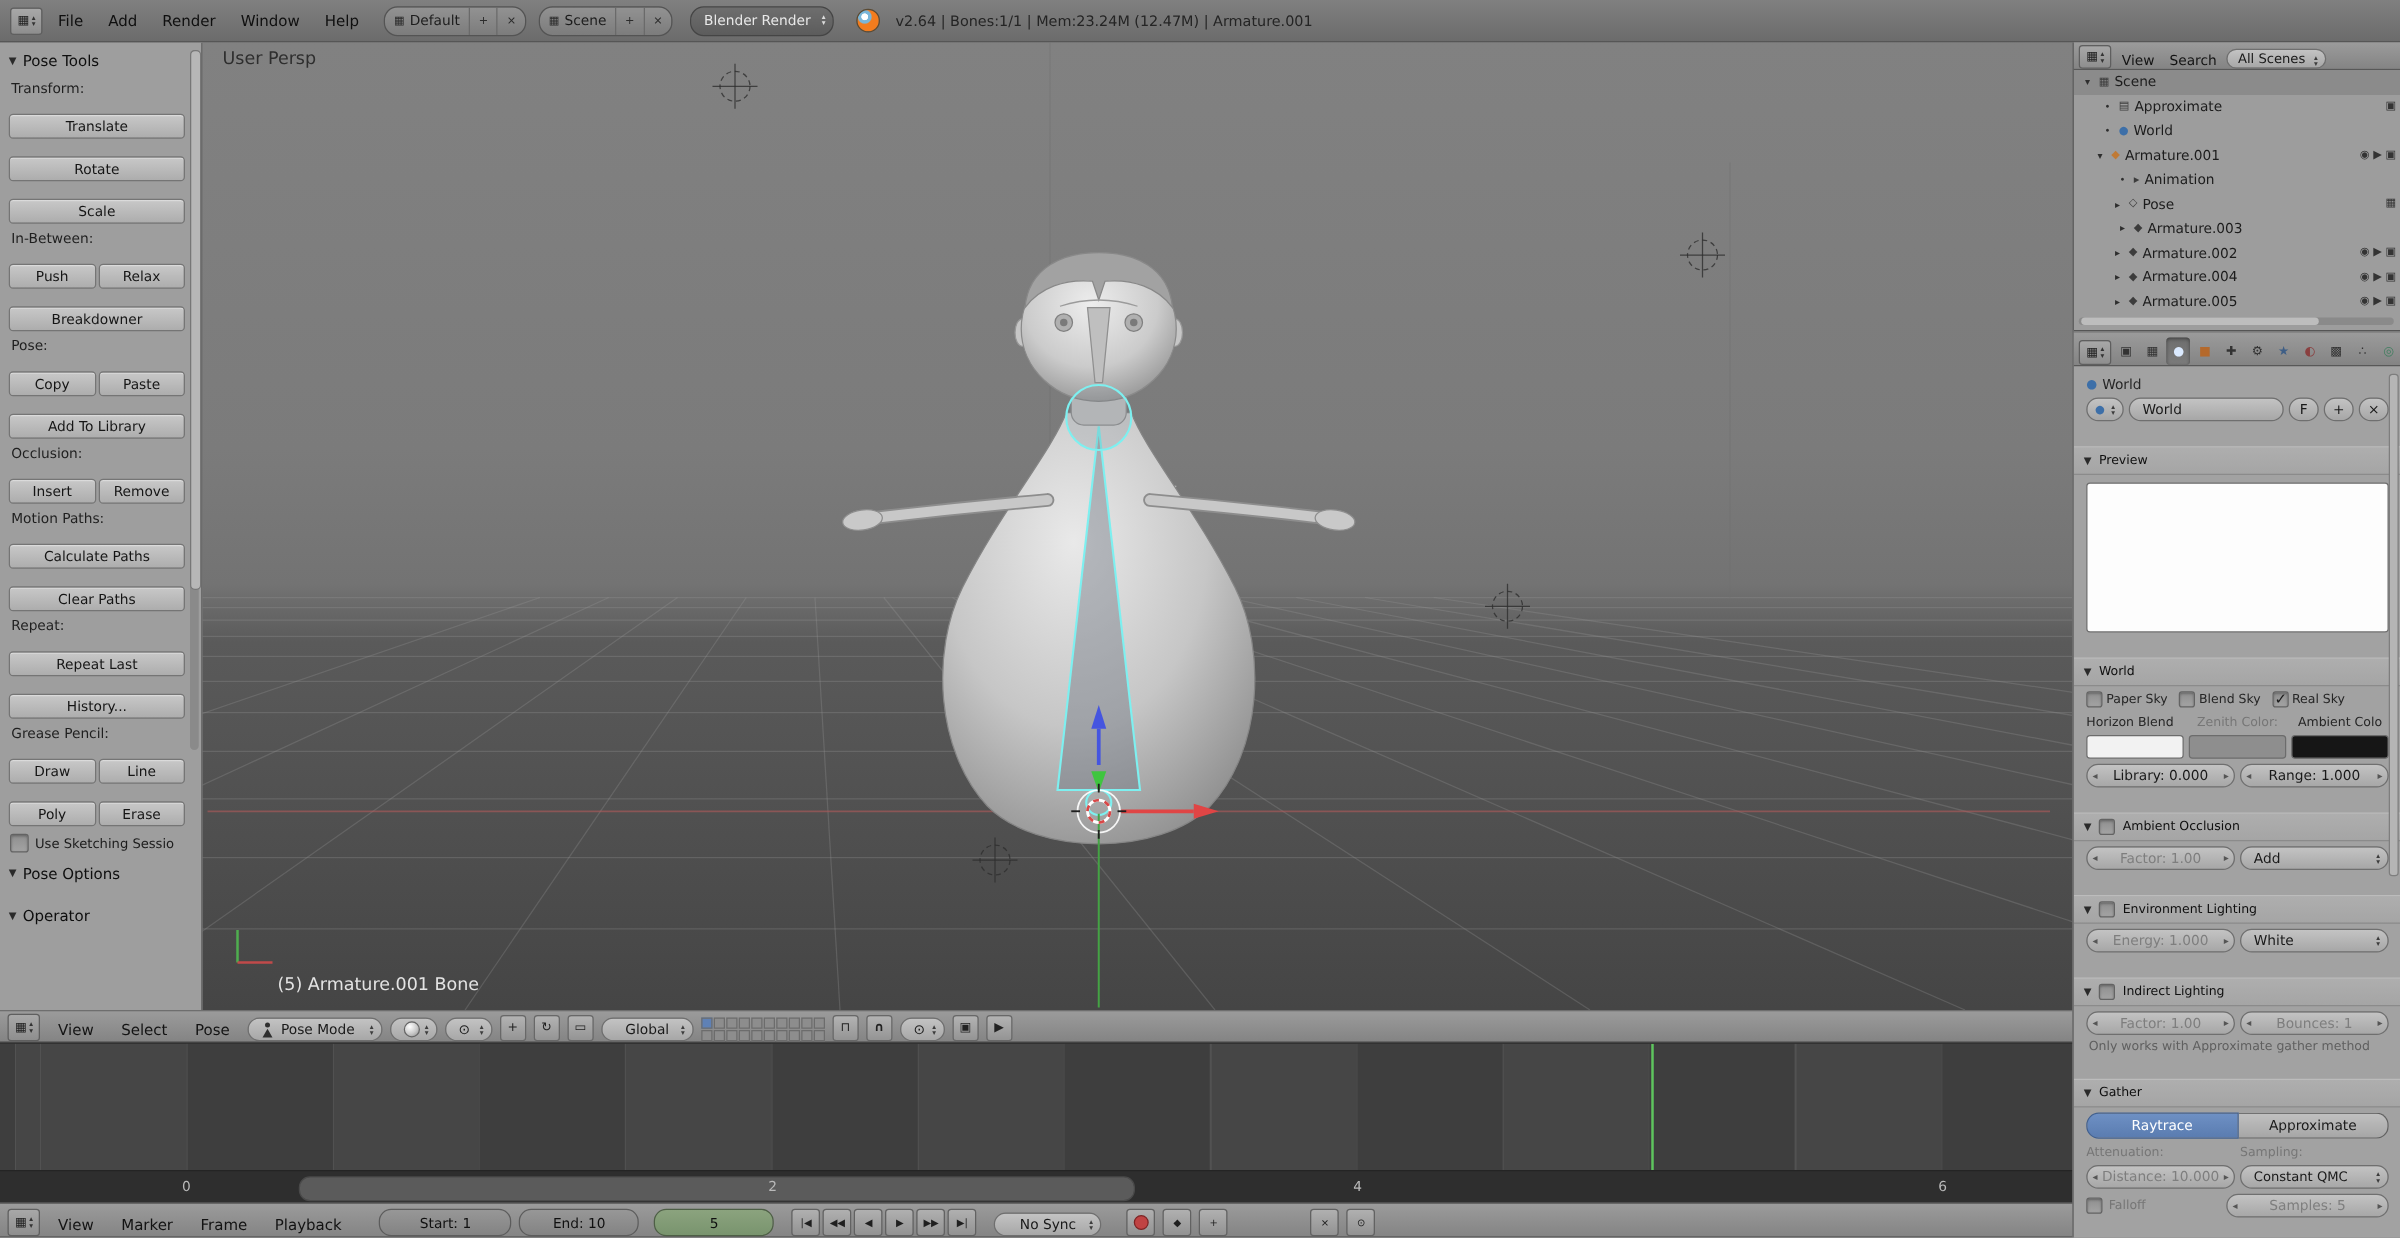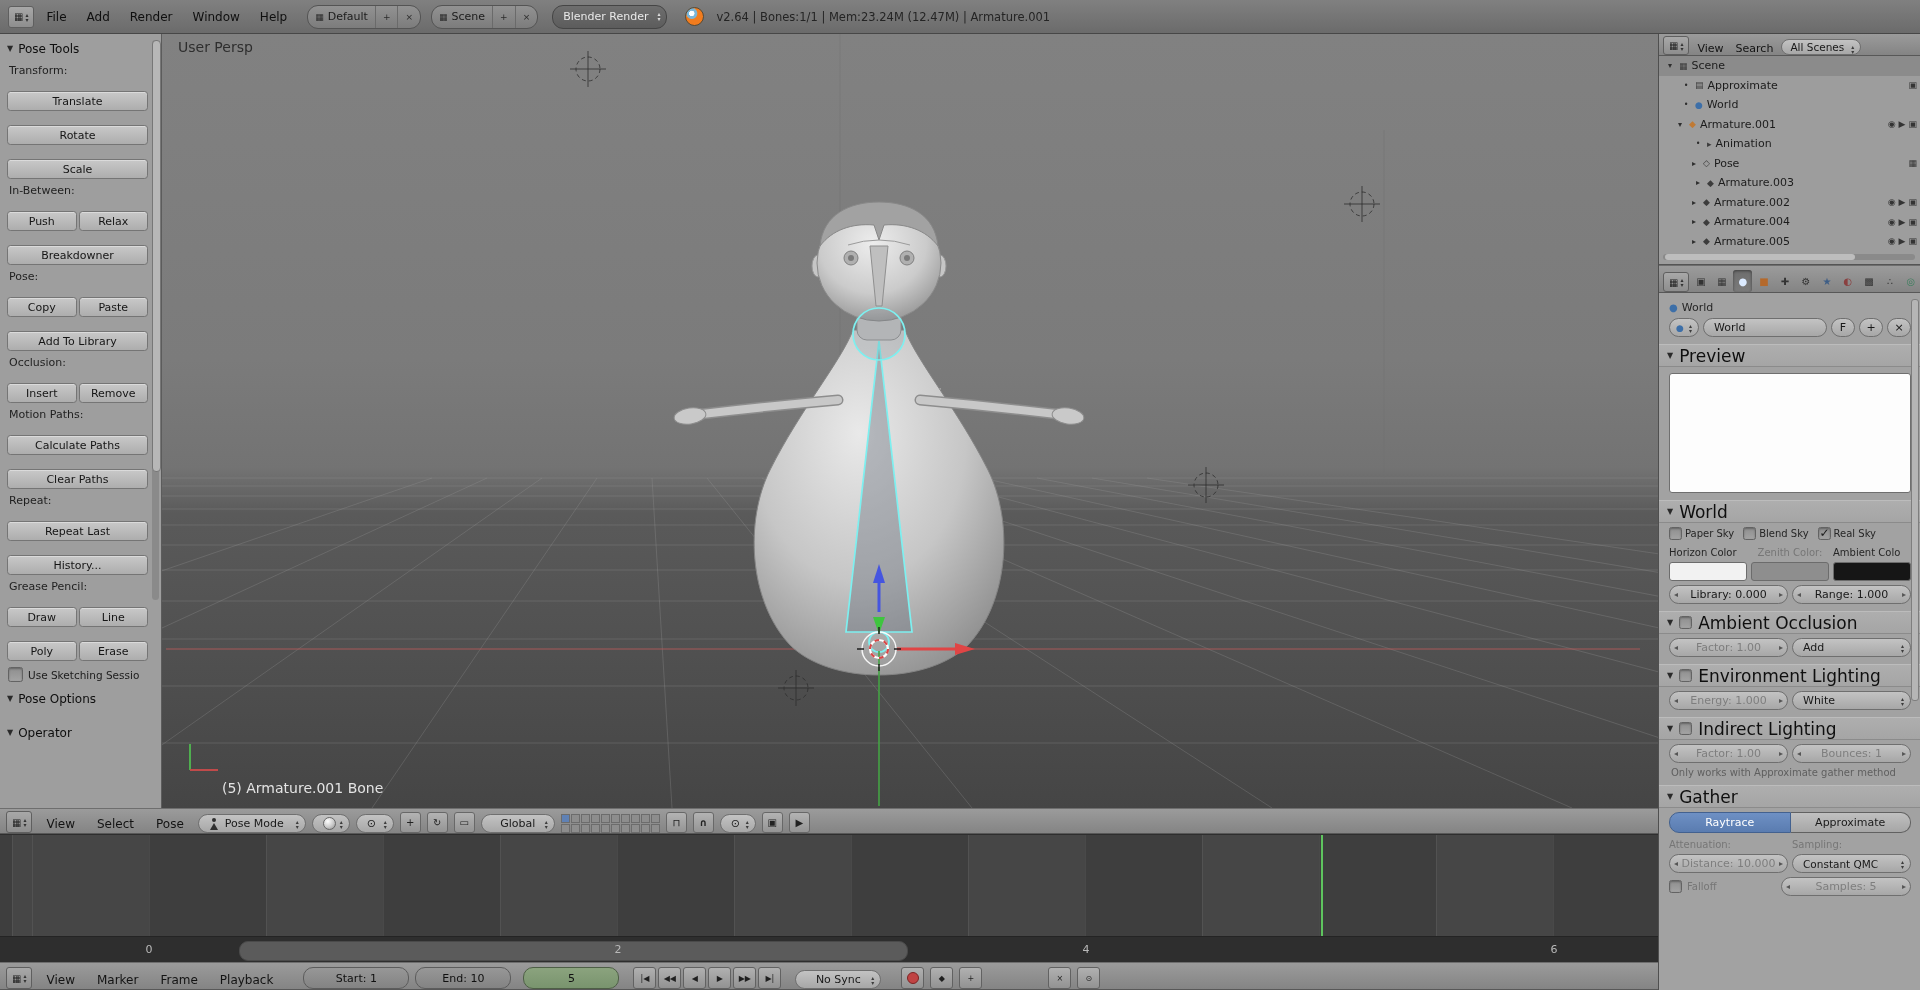--- a/index.html
+++ b/index.html
@@ -107,7 +107,7 @@
   .ptab.sel{background:linear-gradient(#6e6e6e,#7b7b7b);box-shadow:inset 0 1px 3px rgba(0,0,0,.45);color:#dbeaff}
   #props-body{position:absolute;left:0;top:28px;width:262px;height:698px;overflow:hidden}
   .prow{display:flex;align-items:center;gap:4px;margin:4px 10px 0 10px}
-  .pph{display:flex;align-items:center;gap:6px;height:21px;padding-left:8px;margin-top:7px;font-size:17px;color:#0f0f0f;
+  .pph{display:flex;align-items:center;gap:6px;height:21px;padding-left:8px;margin-top:20px;font-size:10px;color:#0f0f0f;
        background:linear-gradient(#aeaeae,#a5a5a5);border-top:1px solid #bcbcbc;border-bottom:1px solid #8b8b8b}
   .pph::before{content:"▼";font-size:8px;color:#2a2a2a}
   .plabel{font-size:10px;color:#262626;white-space:nowrap;overflow:hidden}

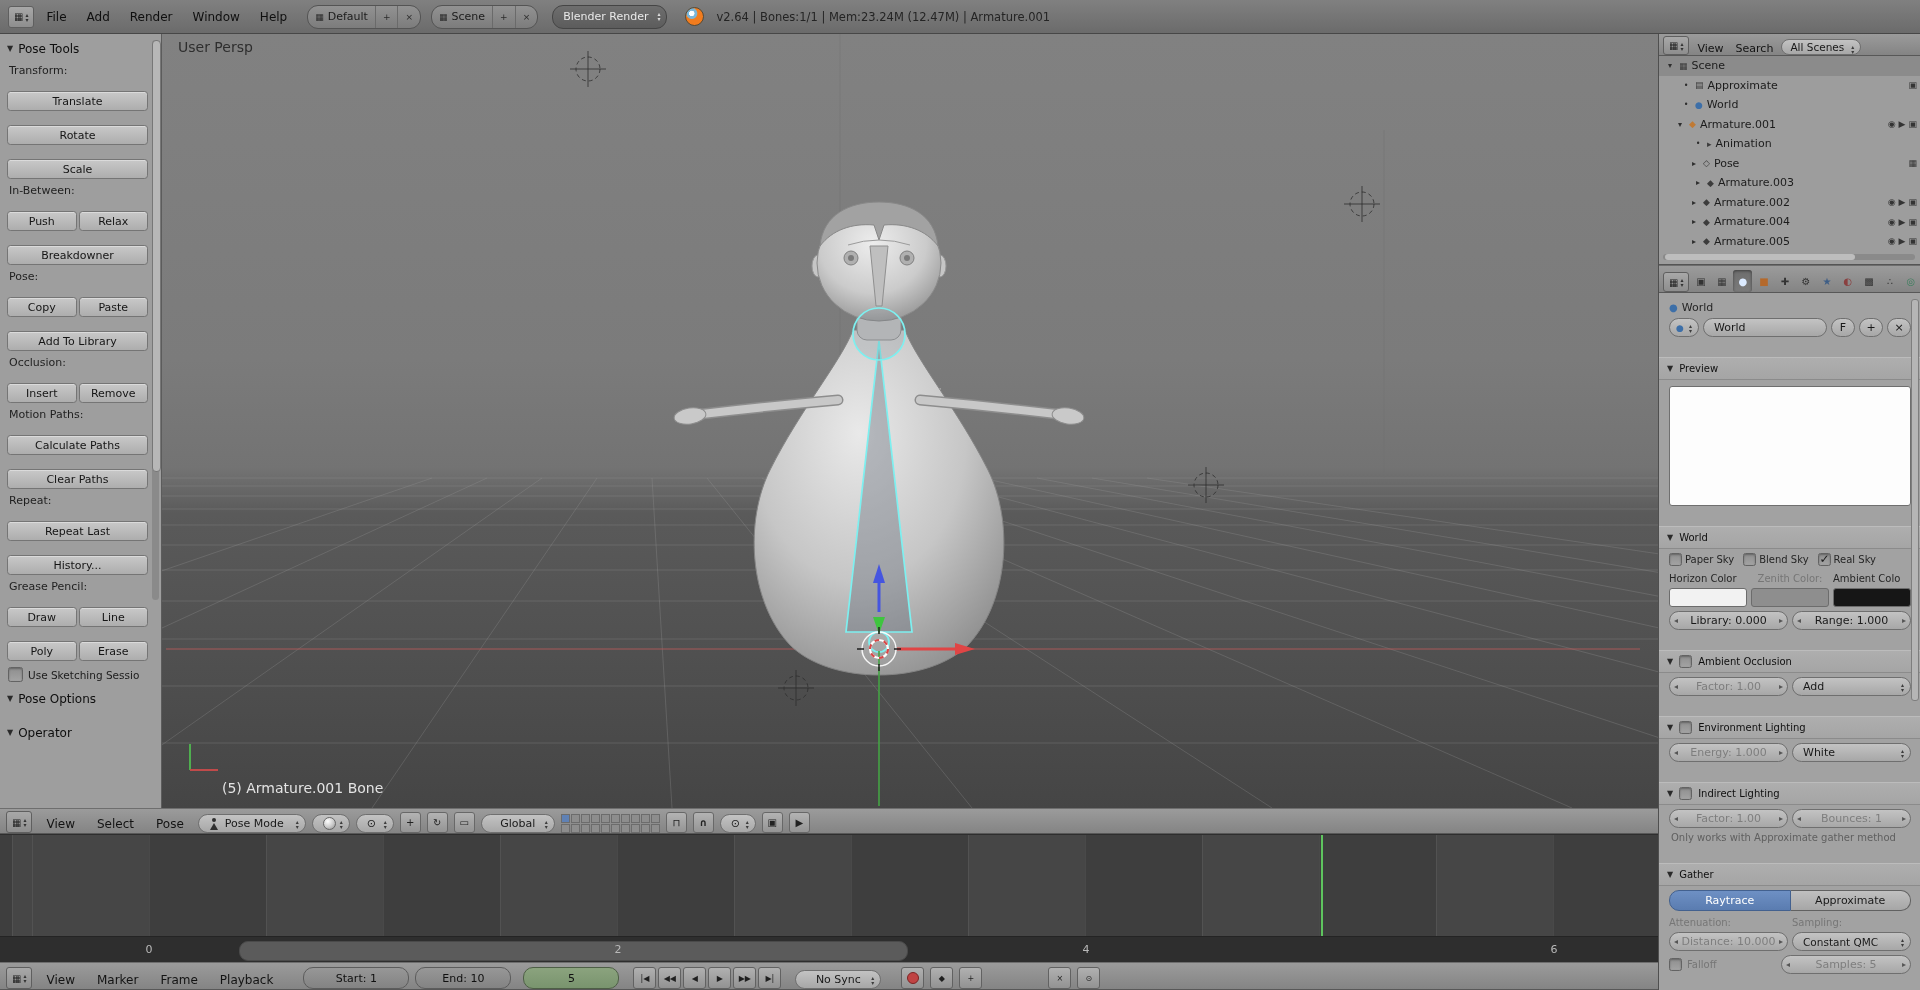--- a/index.html
+++ b/index.html
@@ -686,7 +686,7 @@
         <span class="plabel">Real Sky</span>
       </div>
       <div class="prow" style="margin-top:7px">
-        <span class="plabel" style="flex:1">Horizon Color</span>
+        <span class="plabel" style="flex:1">Horizon Blend</span>
         <span class="plabel dim" style="flex:1;text-align:center">Zenith Color:</span>
         <span class="plabel" style="flex:1;text-align:left">Ambient Colo</span>
       </div>

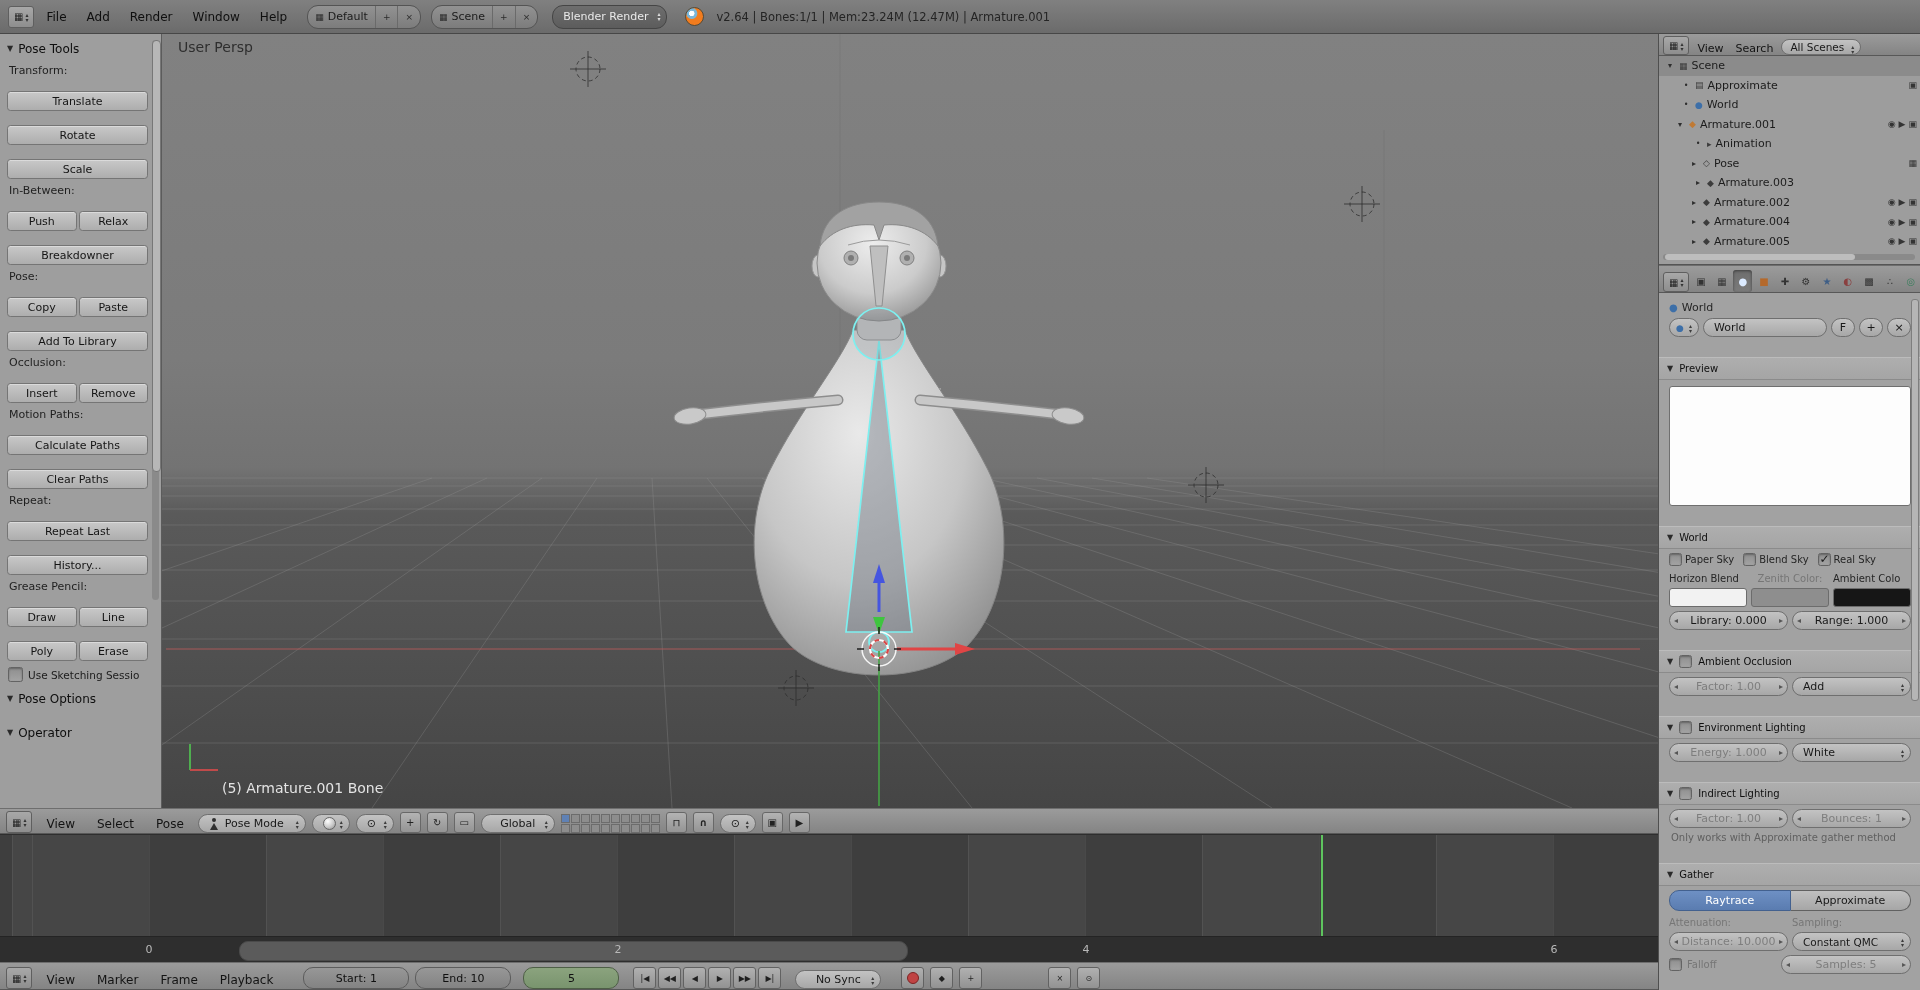--- a/index.html
+++ b/index.html
@@ -688,7 +688,7 @@
       <div class="prow" style="margin-top:7px">
         <span class="plabel" style="flex:1">Horizon Blend</span>
         <span class="plabel dim" style="flex:1;text-align:center">Zenith Color:</span>
-        <span class="plabel" style="flex:1;text-align:left">Ambient Colo</span>
+        <span class="plabel" style="flex:1;text-align:center">Ambient Colo</span>
       </div>
       <div class="prow">
         <span class="swatch" style="background:#f2f2f2"></span>

